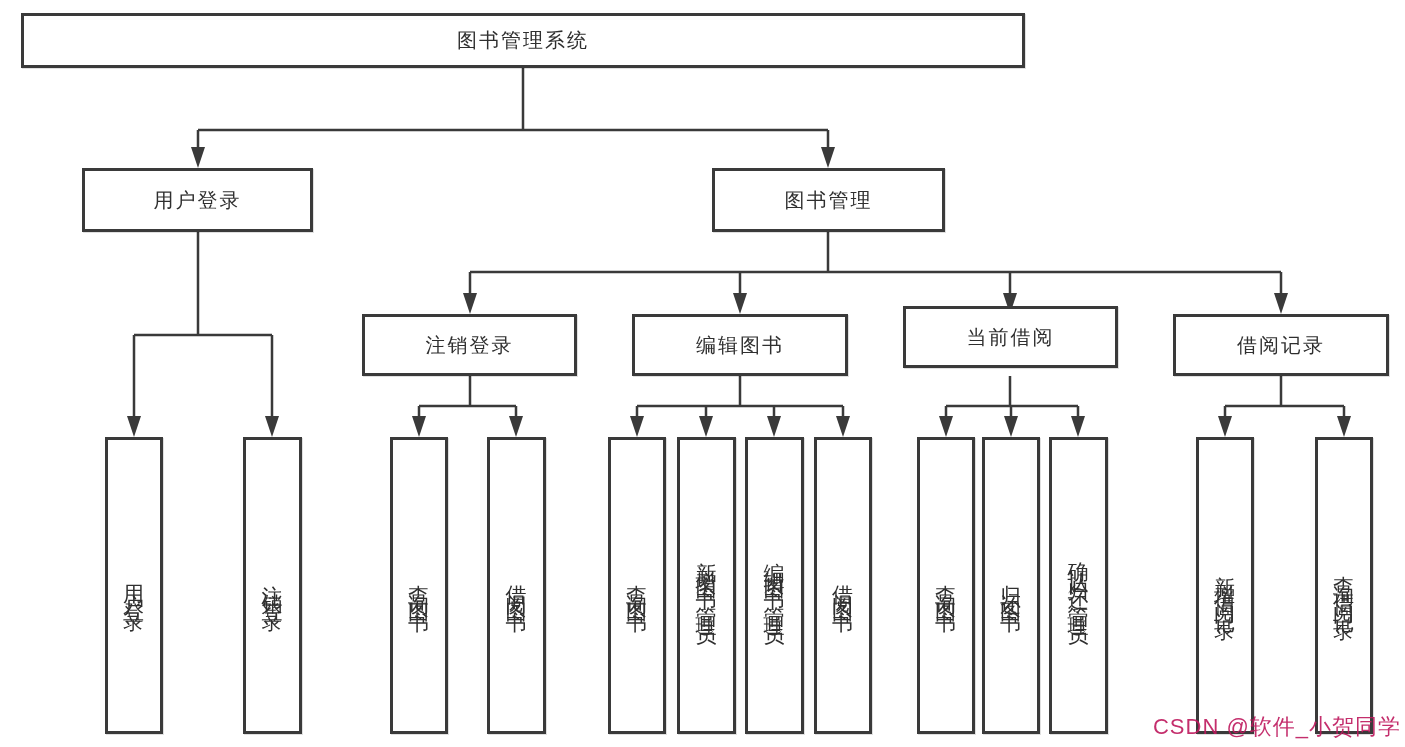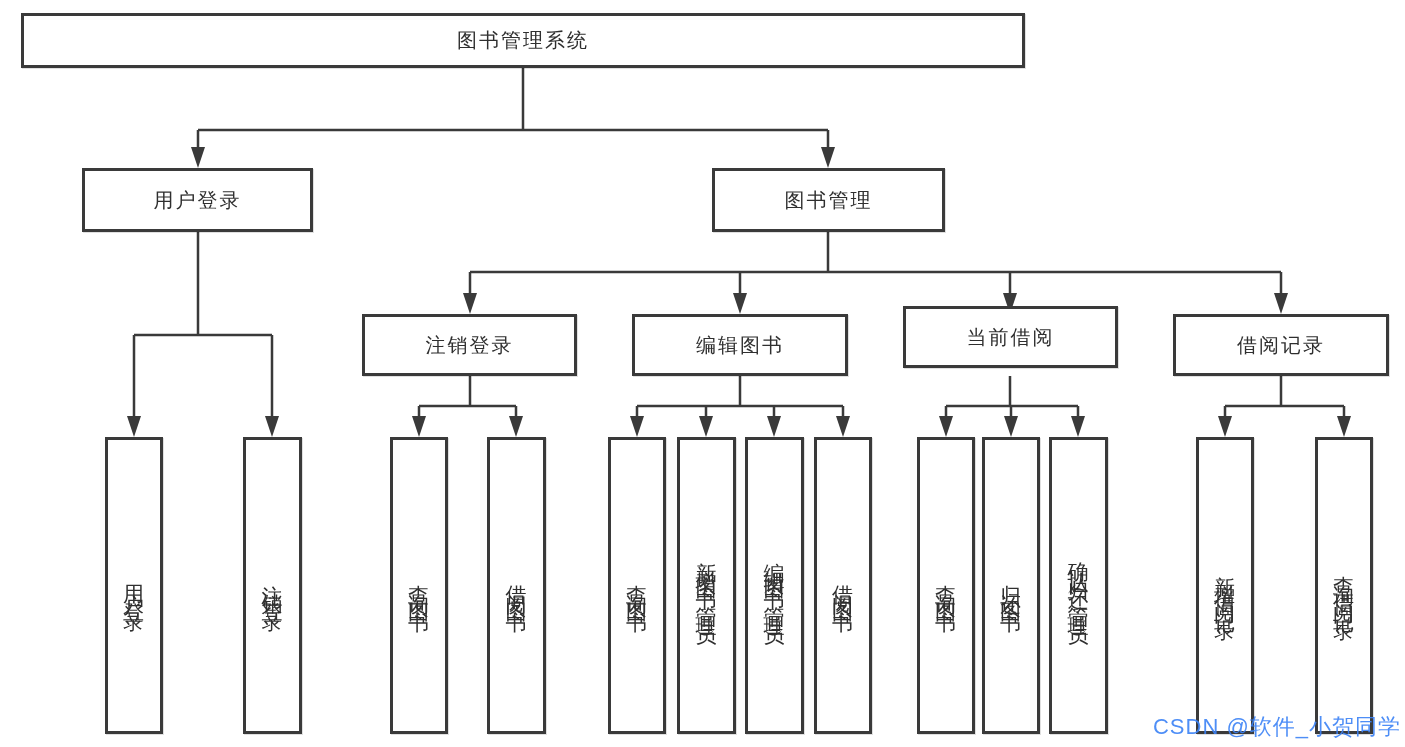--- a/index.html
+++ b/index.html
@@ -21,7 +21,7 @@
   }
   .watermark{
     position:absolute;right:4px;top:712px;z-index:3;
-    font-size:22px;color:#3b82f6;opacity:.9;letter-spacing:1px;white-space:nowrap;
+    font-size:22px;color:#be185d;opacity:.9;letter-spacing:1px;white-space:nowrap;
   }
   path.wire{stroke:#3a3a3a;stroke-width:2.5;fill:none;}
   polygon.arrow{fill:#3a3a3a;}

